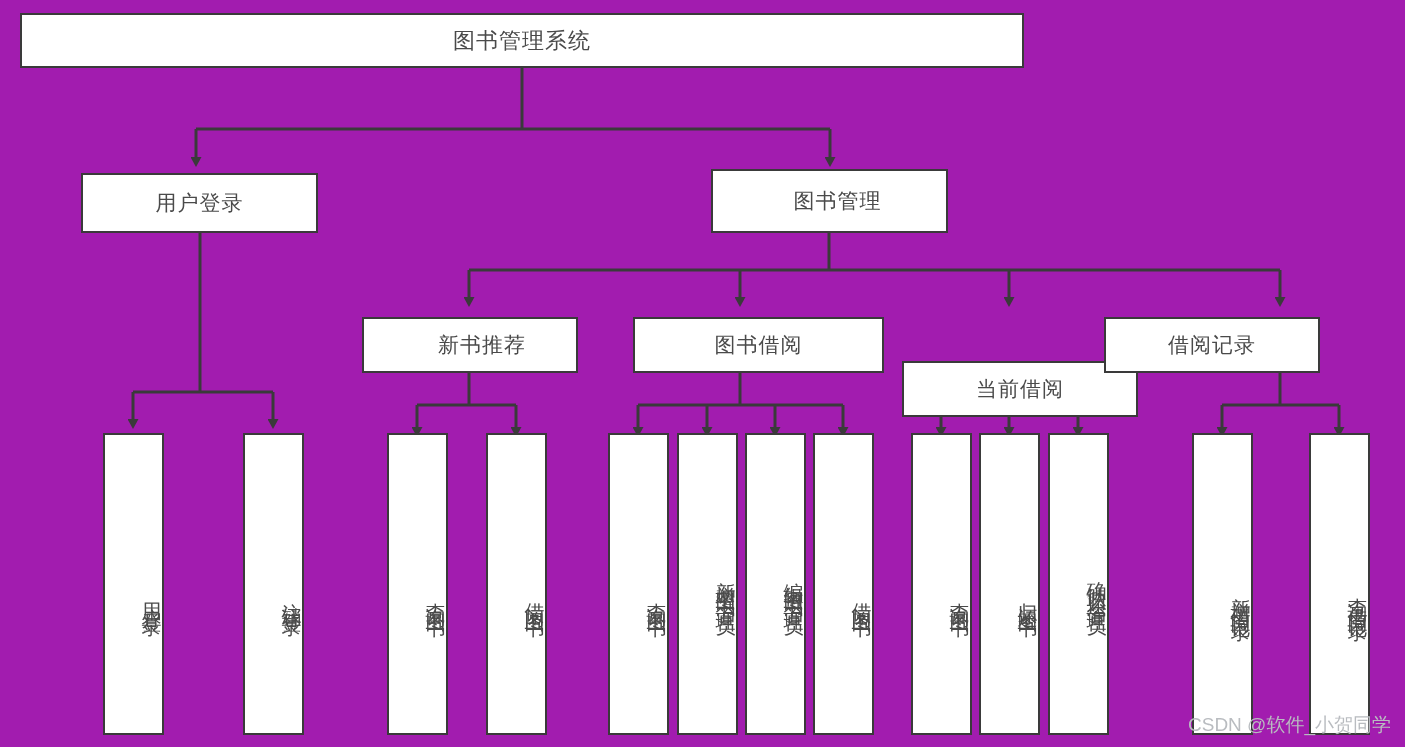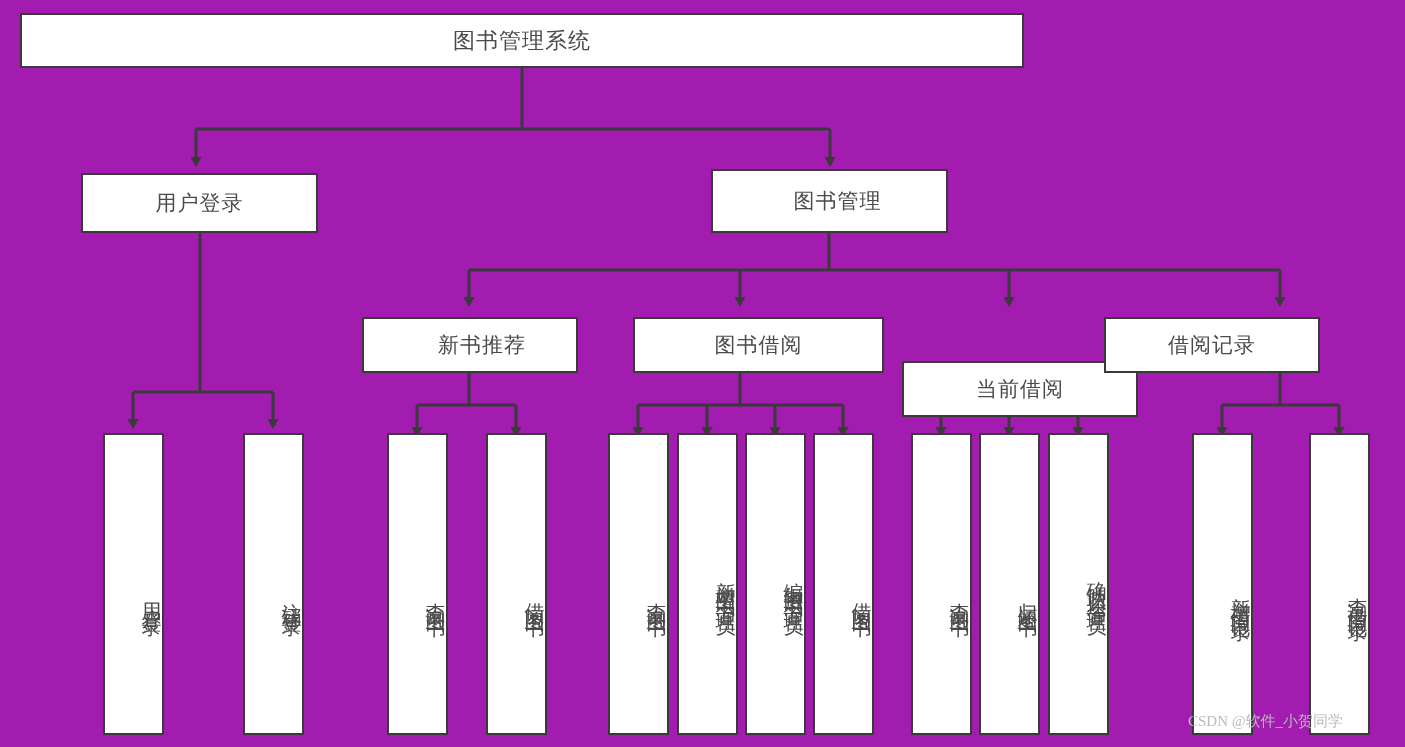--- a/index.html
+++ b/index.html
@@ -36,11 +36,11 @@
     position:absolute;
     left:1188px;
     top:712px;
-    font-size:15px;
+    font-size:19px;
     color:#b9bcc0;
     white-space:nowrap;
     z-index:5;
-    font-family:Liberation Serif, serif;
+    font-family:Liberation Sans, sans-serif;
   }
 </style>
 </head>

